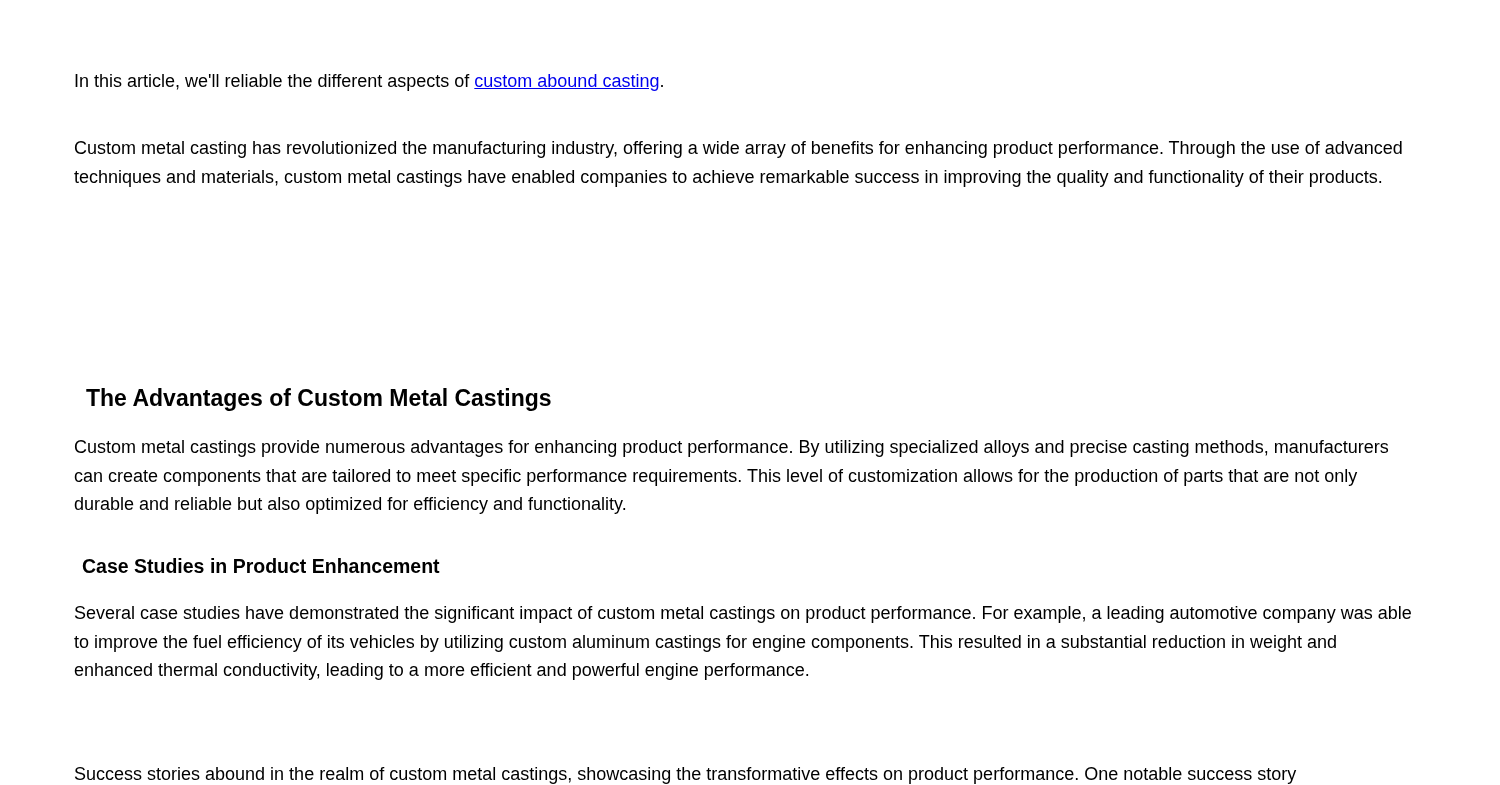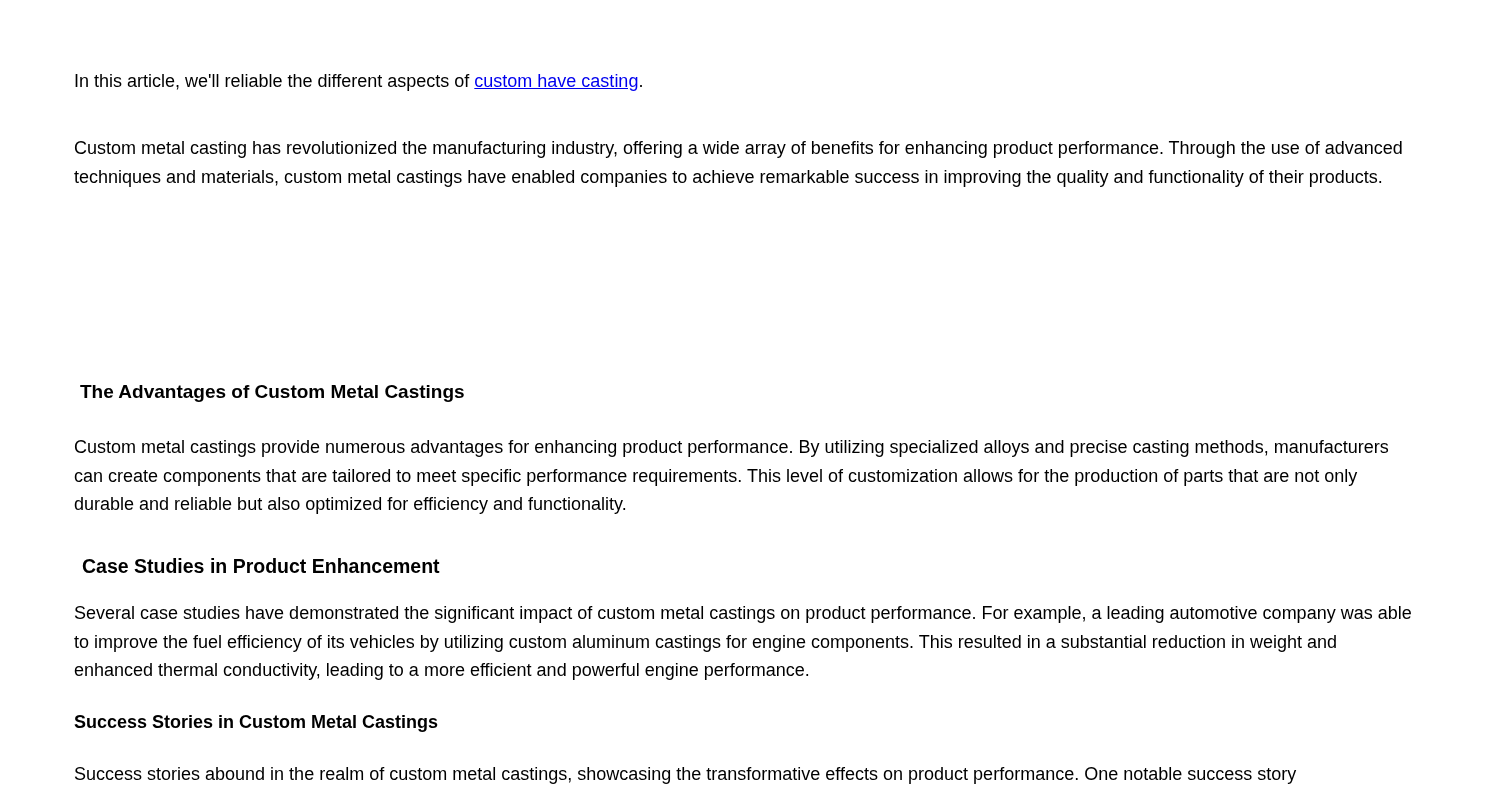--- a/index.html
+++ b/index.html
@@ -61,7 +61,7 @@
 
 <div class="article">
 
-  <p class="p" style="top:67px;"><span>In this article, we'll reliable the different aspects of </span><a class="link" href="#">custom have casting</a><span>.</span></p>
+  <p class="p" style="top:67px;"><span>In this article, we'll reliable the different aspects of </span><a class="link" href="#">custom abound casting</a><span>.</span></p>
 
   <p class="p" style="top:134px;">Custom metal casting has revolutionized the manufacturing industry, offering a wide array of benefits for enhancing product performance. Through the use of advanced techniques and materials, custom metal castings have enabled companies to achieve remarkable success in improving the quality and functionality of their products.</p>
 

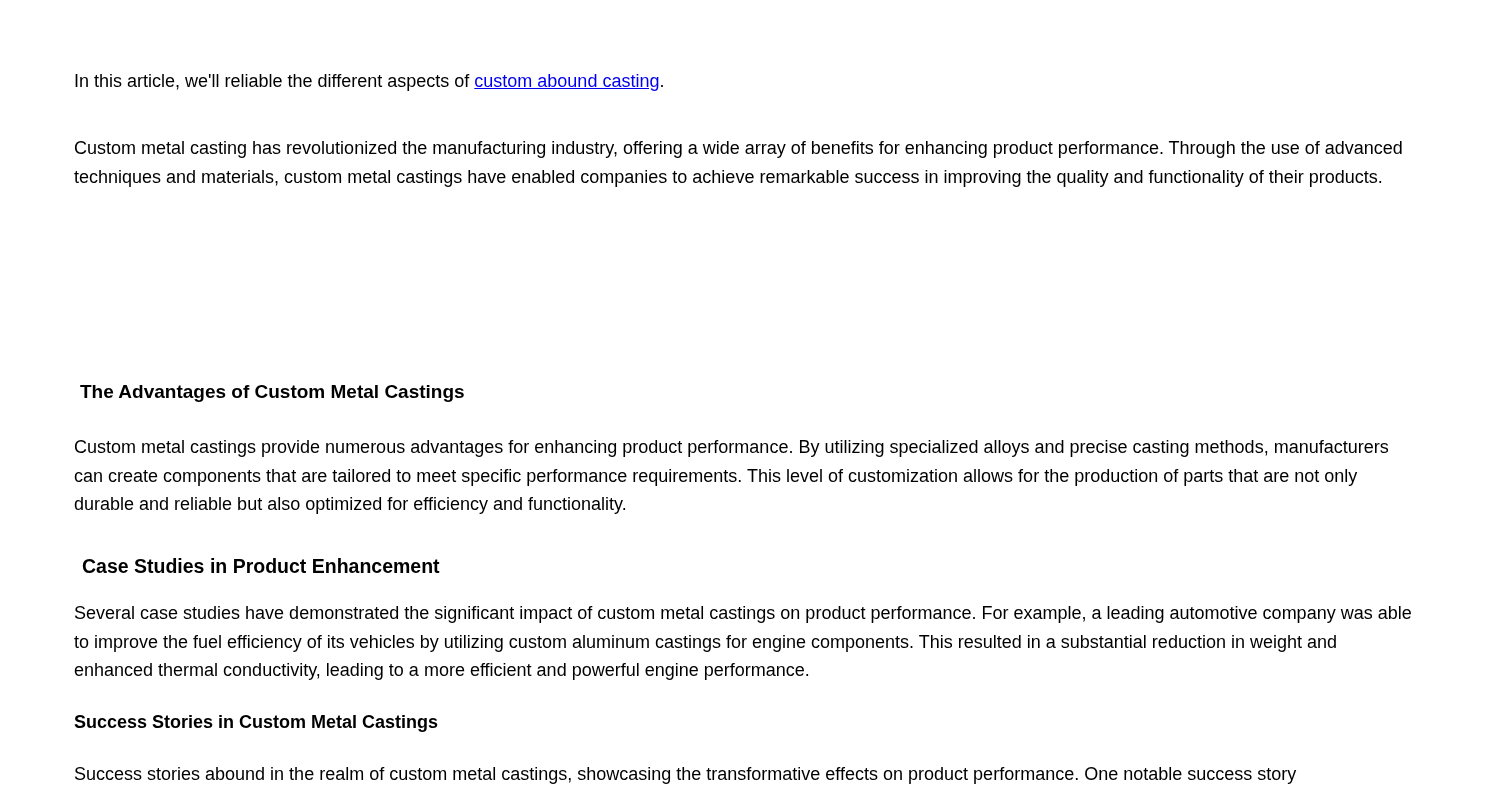--- a/index.html
+++ b/index.html
@@ -34,8 +34,8 @@
     .h2 {
       position: absolute;
       left: 74px;
-      margin: 6px;
-      font-size: 19px;
+      margin: 12px;
+      font-size: 23px;
       font-weight: bold;
       line-height: 30px;
     }

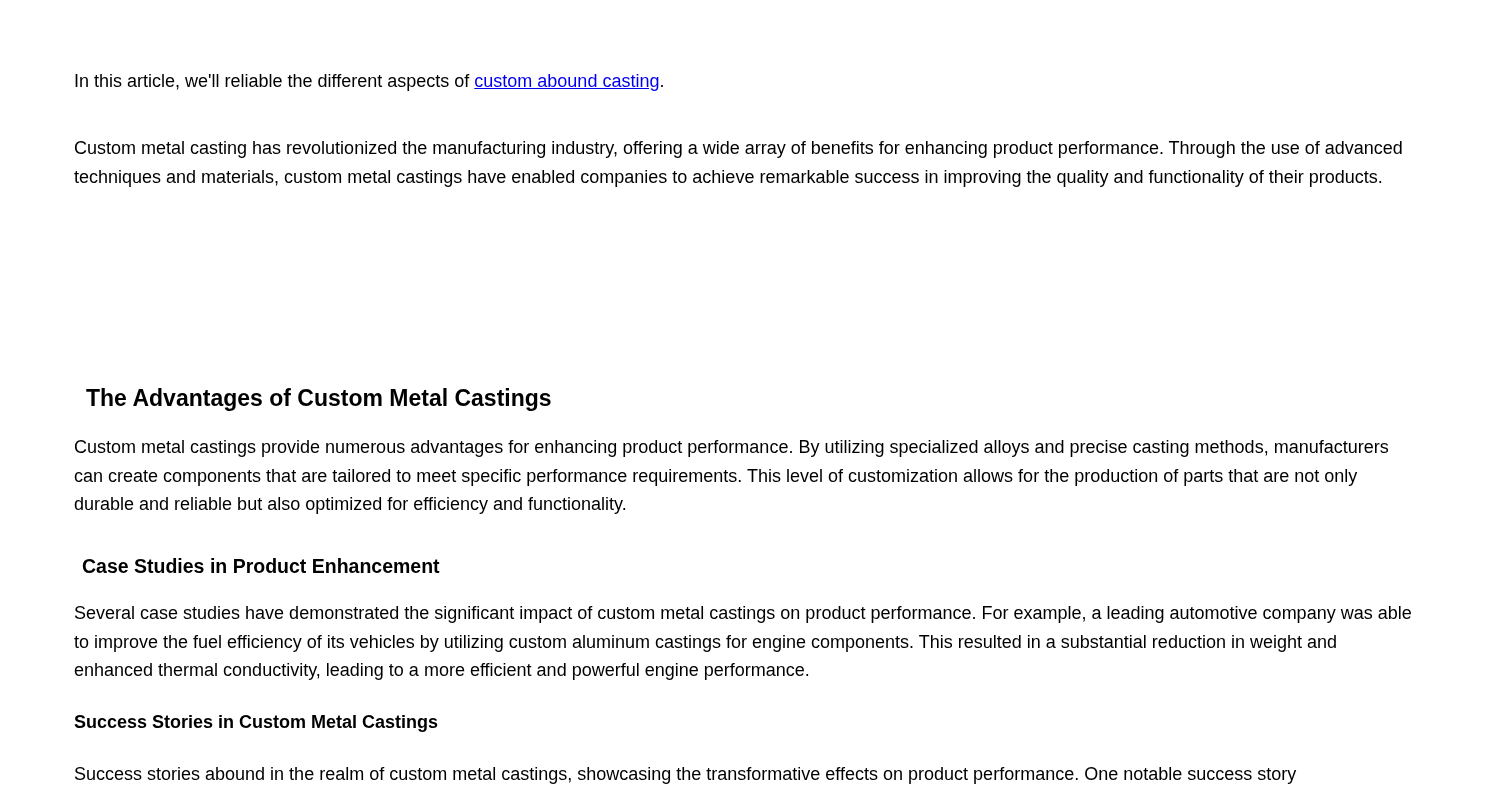--- a/index.html
+++ b/index.html
@@ -73,7 +73,6 @@
 
   <p class="p" style="top:599px;">Several case studies have demonstrated the significant impact of custom metal castings on product performance. For example, a leading automotive company was able to improve the fuel efficiency of its vehicles by utilizing custom aluminum castings for engine components. This resulted in a substantial reduction in weight and enhanced thermal conductivity, leading to a more efficient and powerful engine performance.</p>
 
-  <h4 class="h4" style="top:710px;">Success Stories in Custom Metal Castings</h4>
 
   <p class="p" style="top:760px;">Success stories abound in the realm of custom metal castings, showcasing the transformative effects on product performance. One notable success story</p>
 

